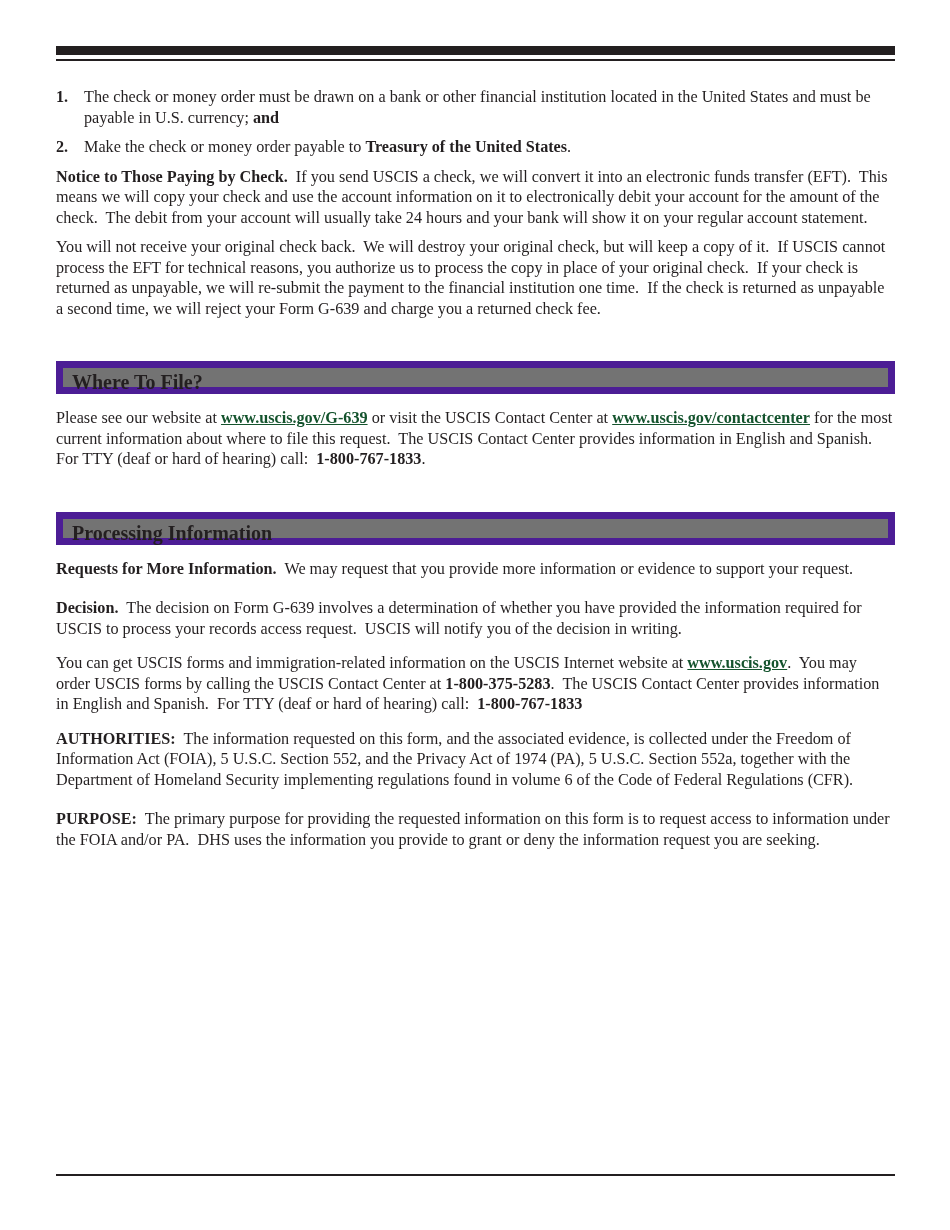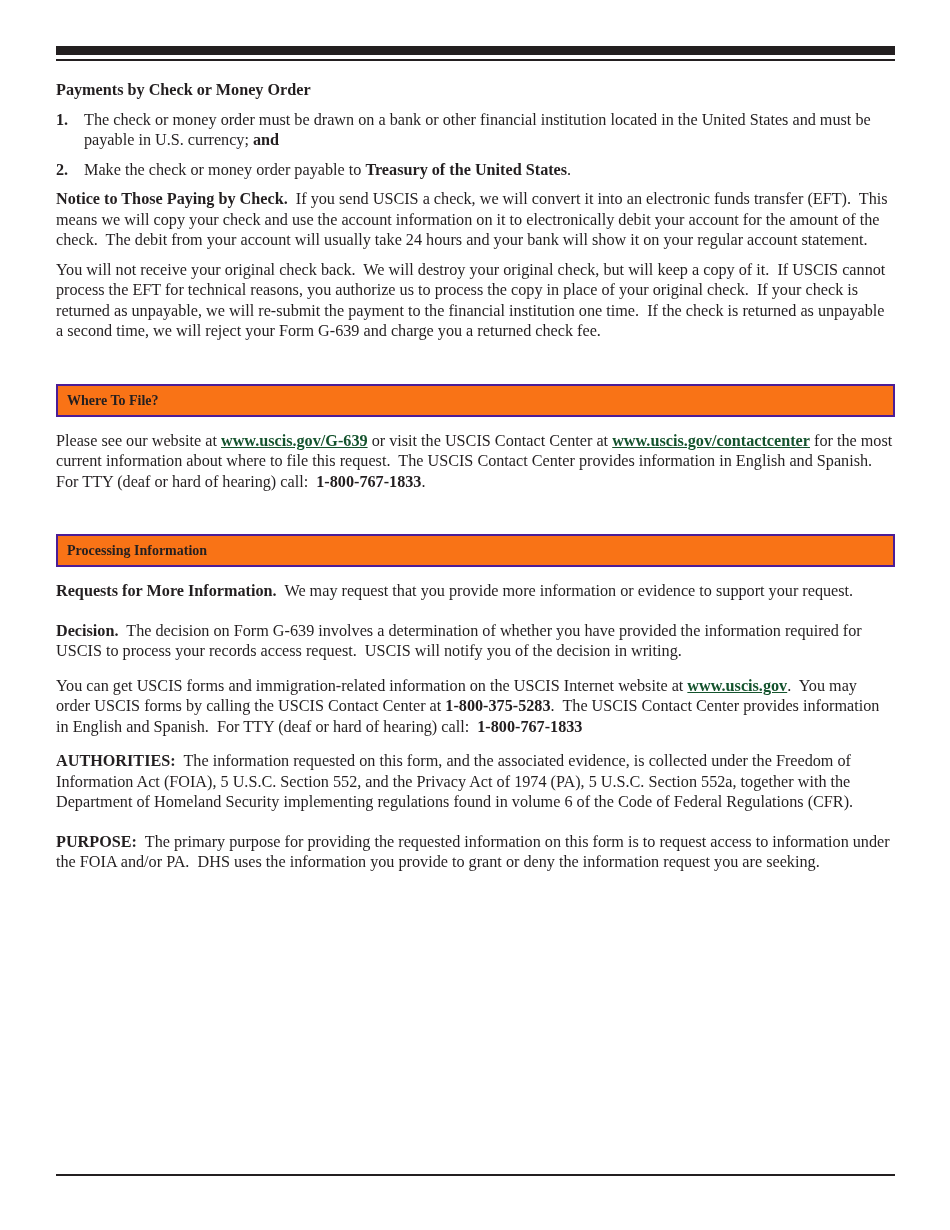--- a/index.html
+++ b/index.html
@@ -31,7 +31,6 @@
   <div class="rule-thin"></div>
 
   <div class="content">
-    <p class="h-plain">Payments by Check or Money Order</p>
 
     <div class="list-item">
       <span class="list-num">1.</span>

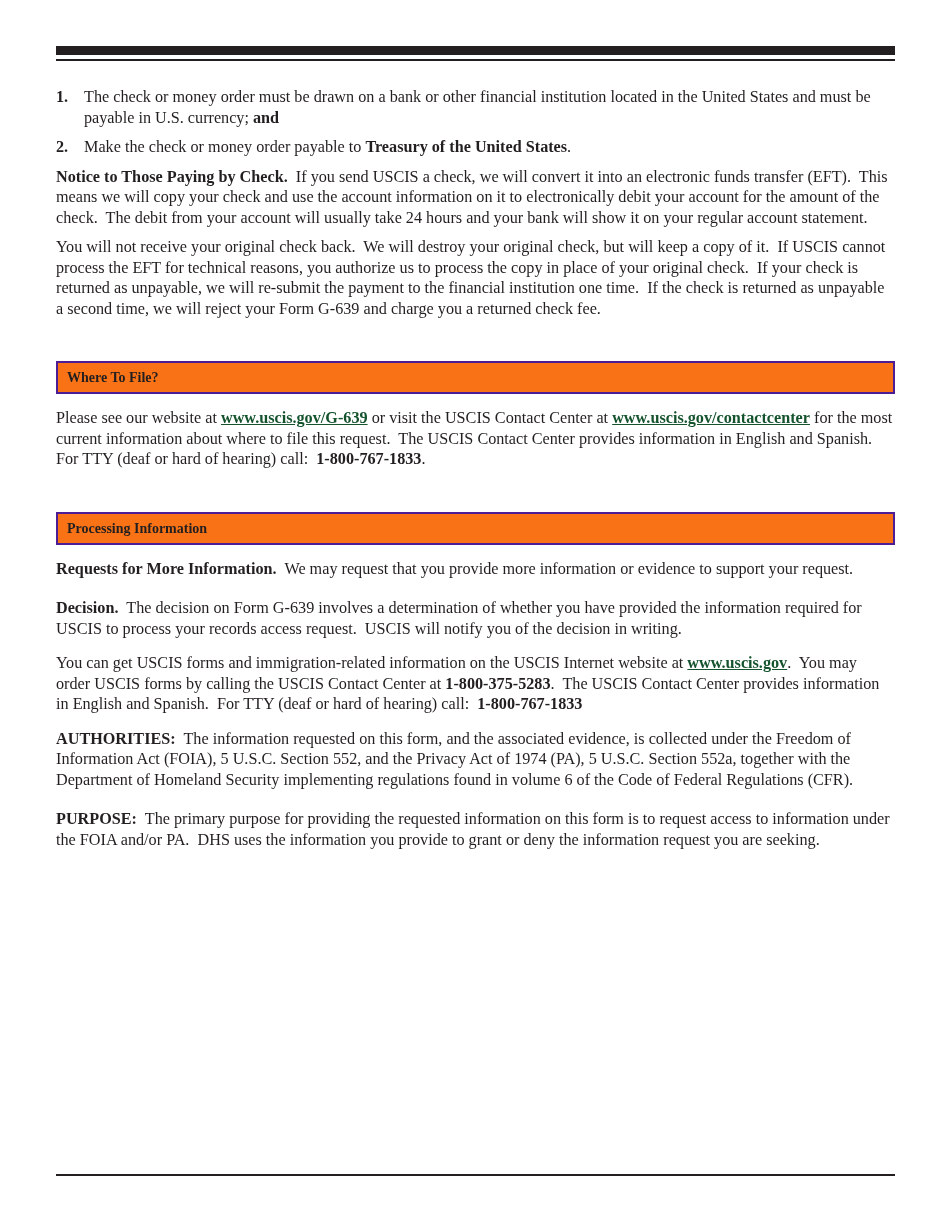--- a/index.html
+++ b/index.html
@@ -18,8 +18,8 @@
     .list-item { display: flex; margin-top: 9px; }
     .list-num { width: 28px; flex: none; font-weight: bold; }
     .list-text { flex: 1; }
-    .section-box { background: #f97316; border: 2px solid #4c1d95; height: 28px; box-sizing: border-box;
-      height: 33px; padding-left: 9px; font-weight: bold; font-size: 14px; line-height: 29px; }
+    .section-box { background: #737373; border: 7px solid #4c1d95; height: 28px; box-sizing: border-box;
+      height: 33px; padding-left: 9px; font-weight: bold; font-size: 20px; line-height: 29px; }
     .footer-rule { position: absolute; top: 1174px; left: 0; width: 839px; height: 2px; background: #231f20; }
     .footer { position: absolute; top: 1248px; left: 0; width: 839px; font-size: 13px; display: flex; justify-content: space-between; }
   </style>

